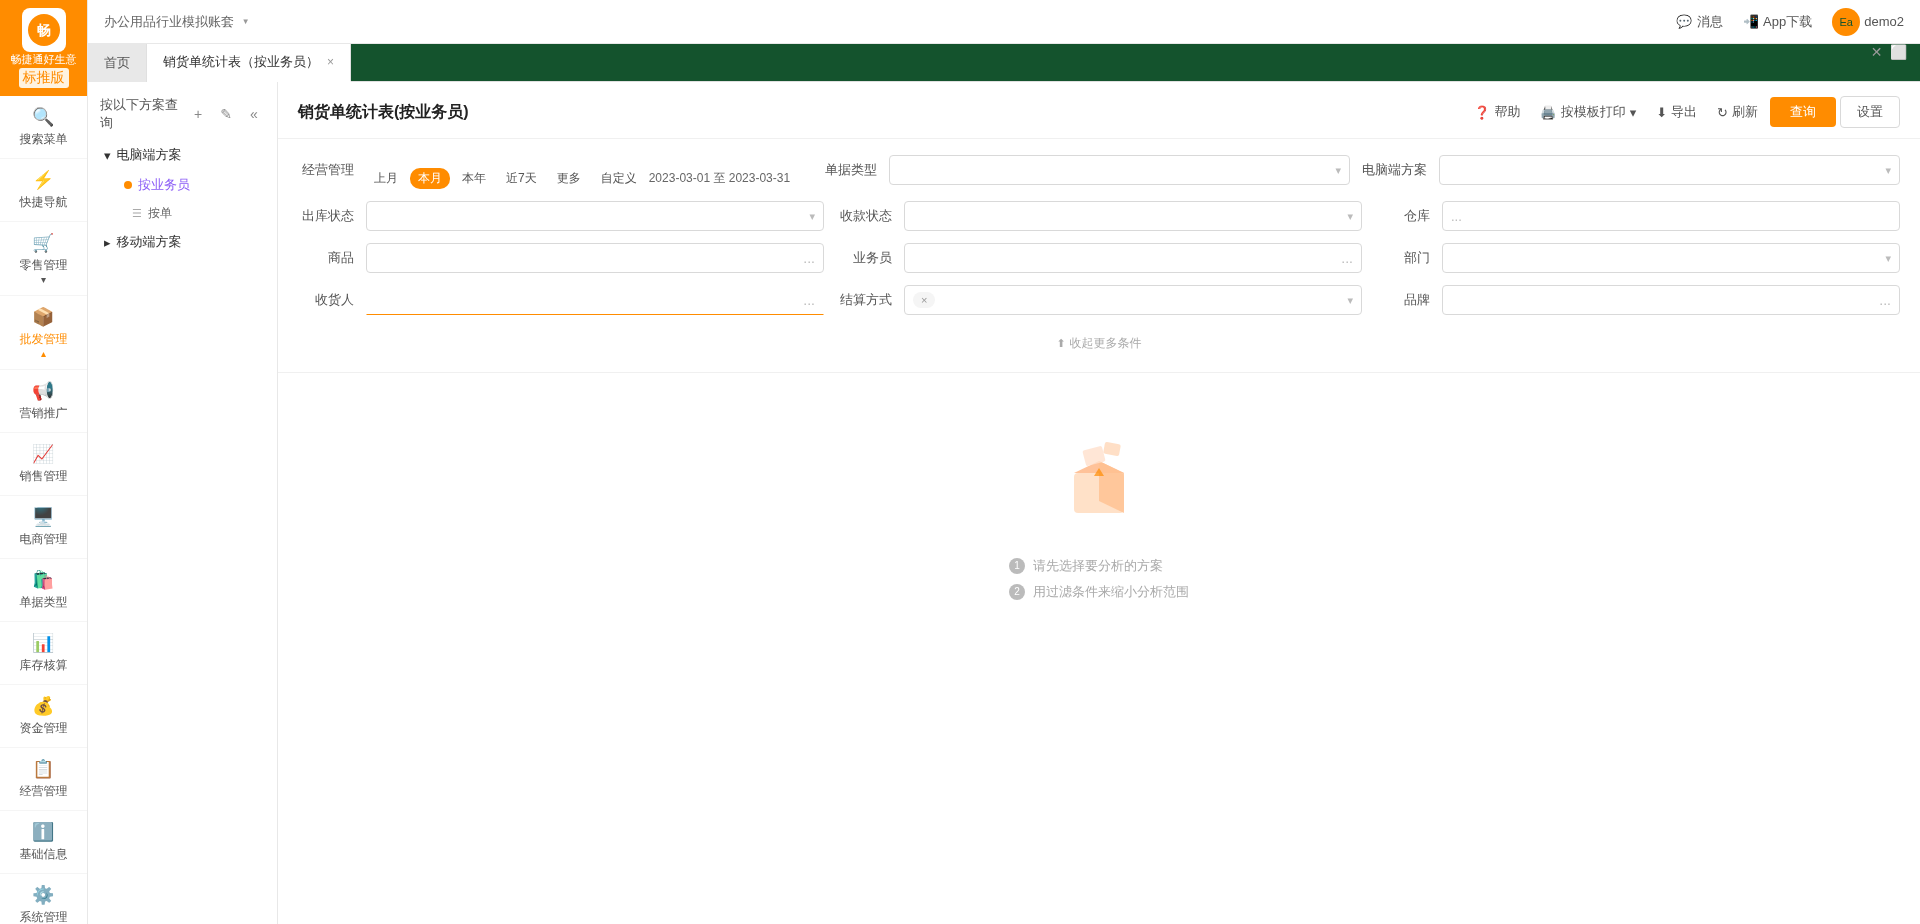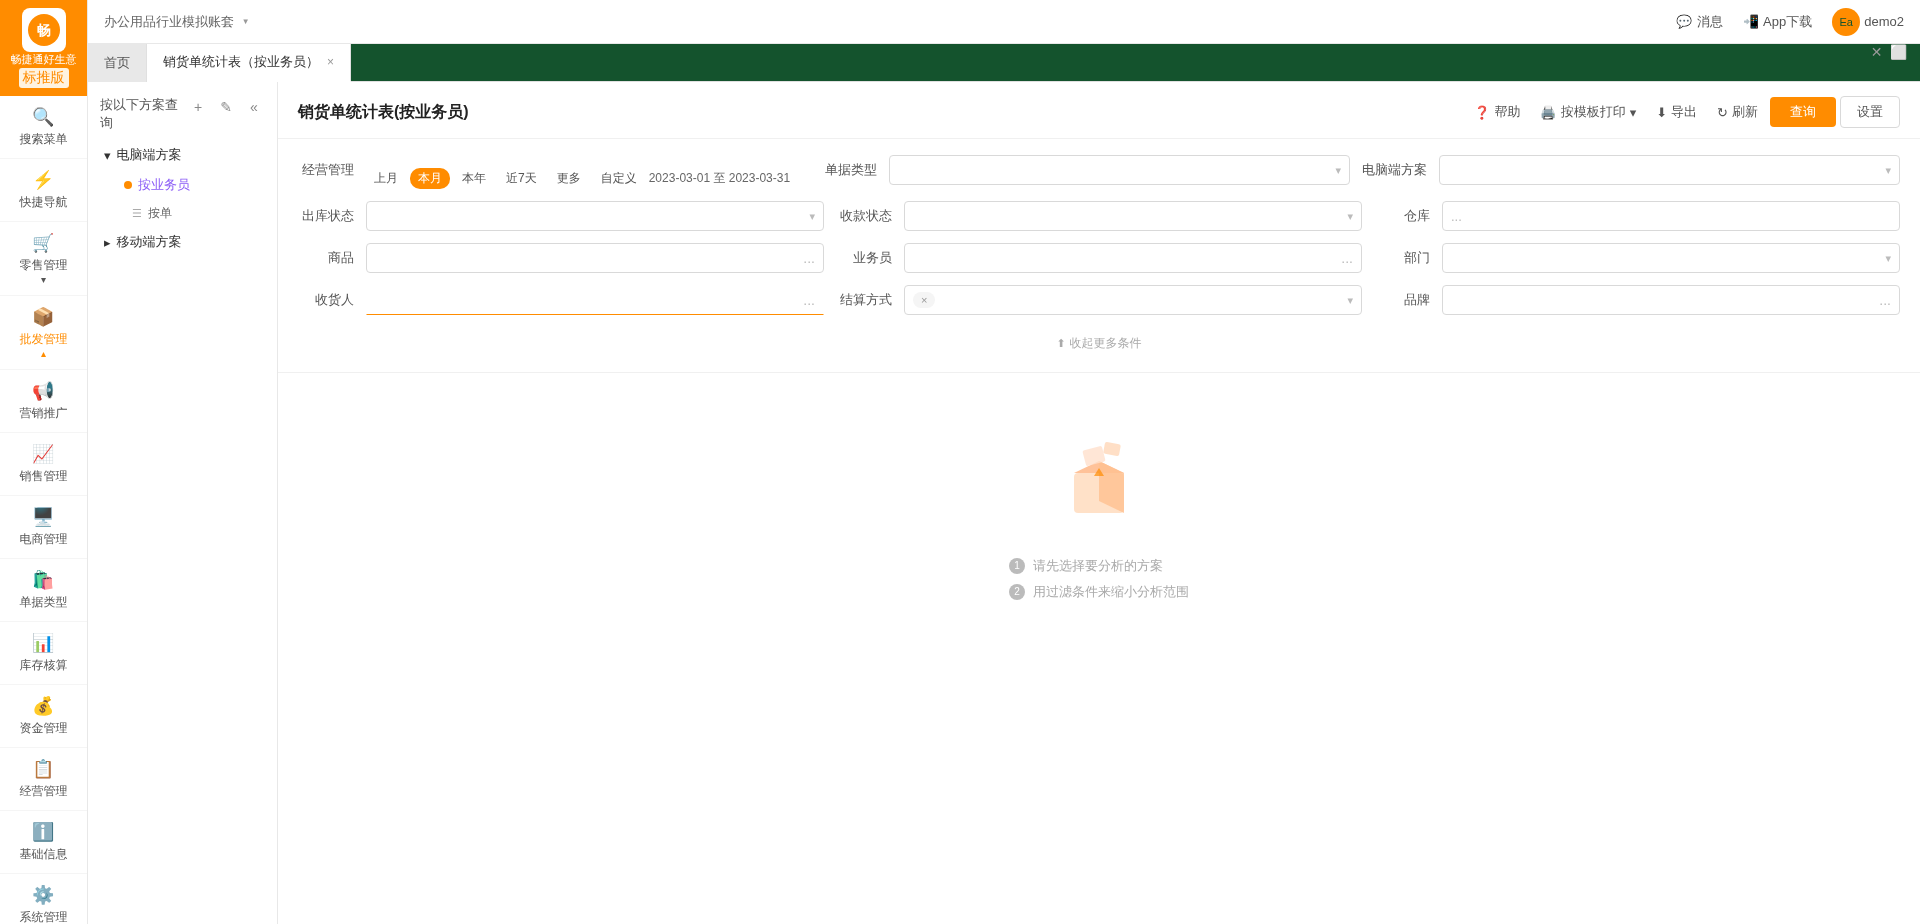--- a/index.html
+++ b/index.html
@@ -42,7 +42,7 @@
 
     
     .left-panel { width: 190px; border-right: 1px solid #e8e8e8; background: #fff; padding: 8px 0; flex-shrink: 0; overflow-y: auto; }
-    .left-panel-header { display: flex; align-items: flex-start; justify-content: space-between; padding: 6px 12px 8px; color: #555; font-size: 13px; }
+    .left-panel-header { display: flex; align-items: center; justify-content: space-between; padding: 6px 12px 8px; color: #555; font-size: 13px; }
     .left-panel-title { font-size: 13px; color: #555; }
     .left-panel-actions { display: flex; gap: 6px; align-items: center; }
     .icon-btn { width: 22px; height: 22px; border-radius: 50%; display: flex; align-items: center; justify-content: center; cursor: pointer; color: #888; font-size: 14px; }

